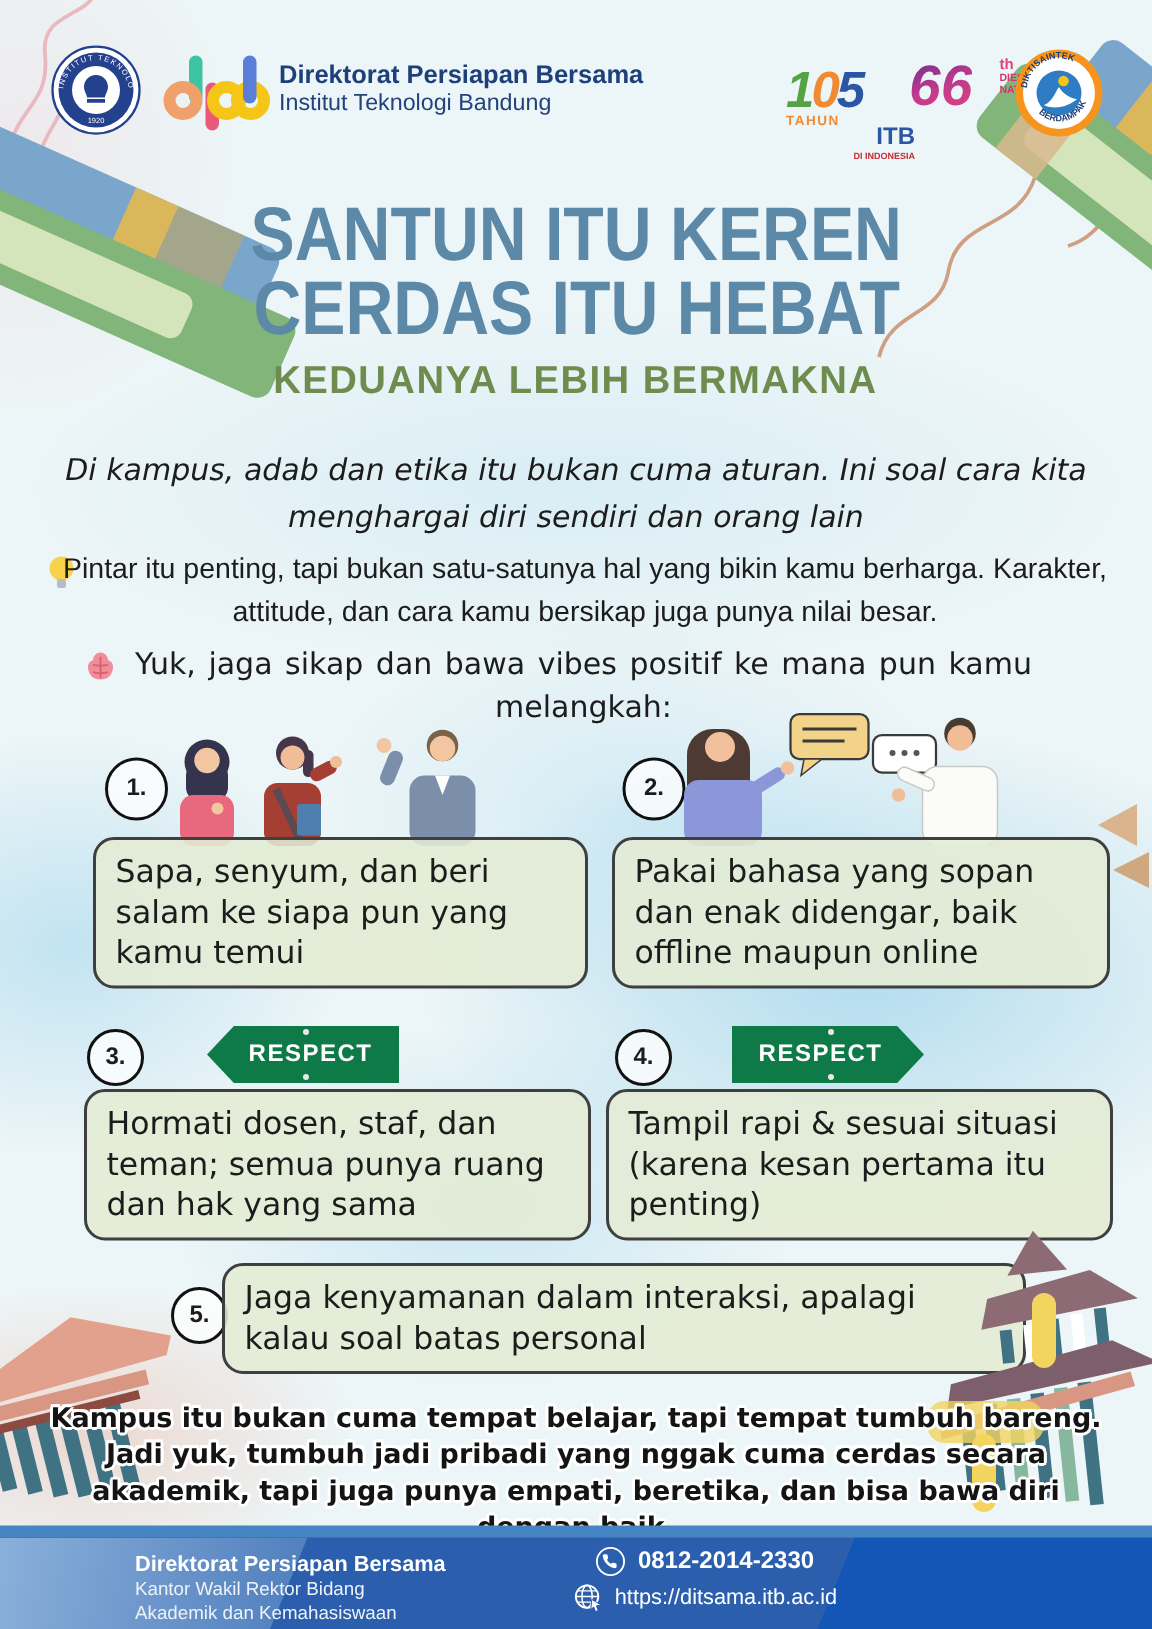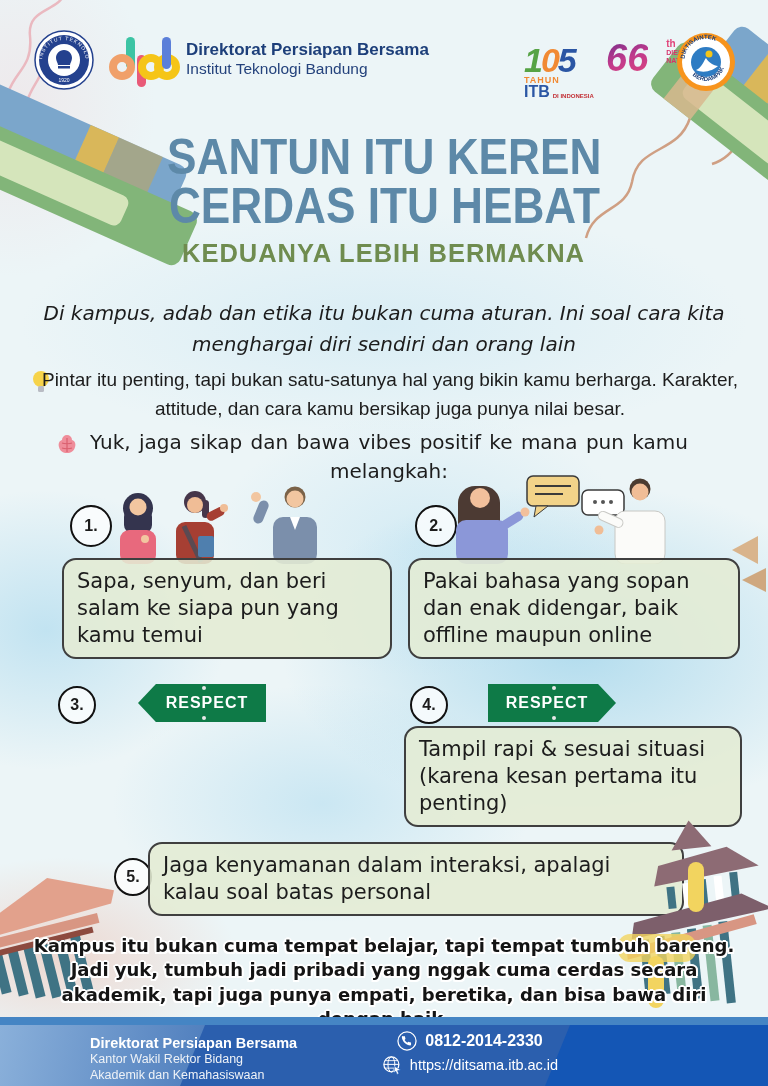--- a/index.html
+++ b/index.html
@@ -147,7 +147,7 @@
   <div class="abs anniv">
     <div class="digits"><span class="d1">1</span><span class="d2">0</span><span class="d3">5</span></div>
     <div class="tahun">TAHUN</div>
-    <div style="display:flex;gap:3px;align-items:flex-end;">
+    <div style="display:flex;gap:3px;align-items:flex-end;flex-direction:column;">
       <span class="itb">ITB</span>
       <span class="sub">DI INDONESIA</span>
     </div>

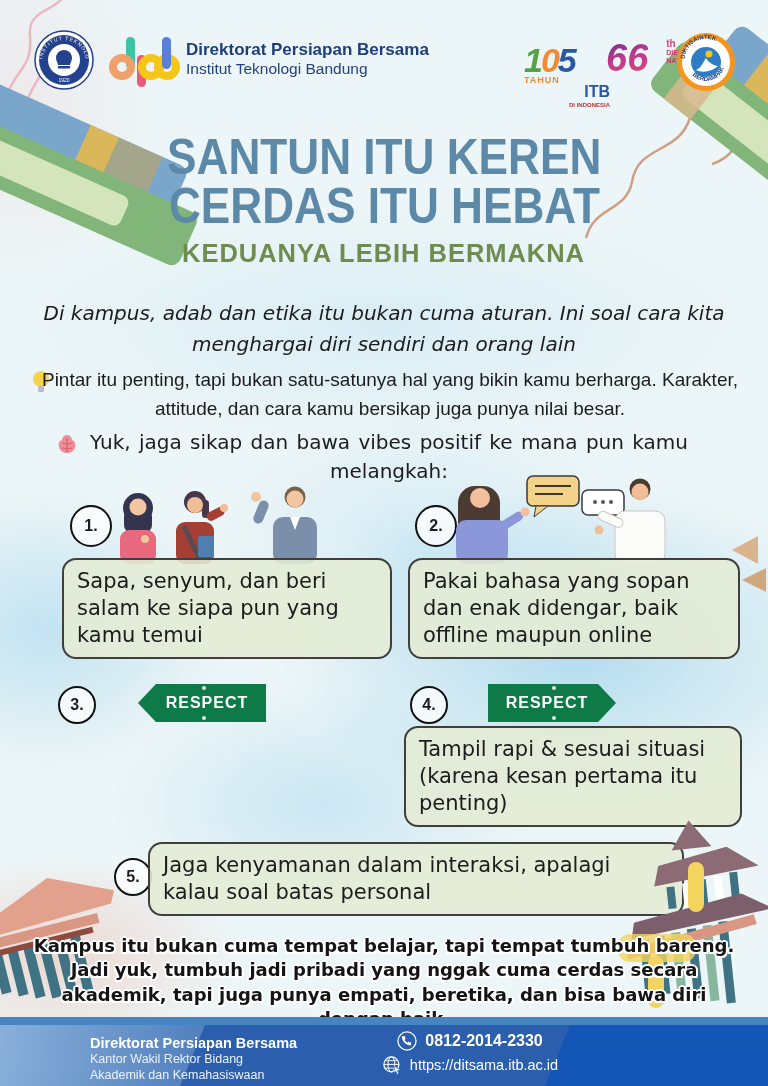--- a/index.html
+++ b/index.html
@@ -265,6 +265,9 @@
       <span class="dot b"></span>
     <span>RESPECT</span>
   </div>
+  <div class="abs tipbox" style="left:56px;top:726px;width:308px;">
+    <span>Hormati dosen, staf, dan teman; semua punya ruang dan hak yang sama</span>
+  </div>
 
   <div class="abs numcirc" style="left:410px;top:686px;width:34px;height:34px;">
       <span>4.</span>

